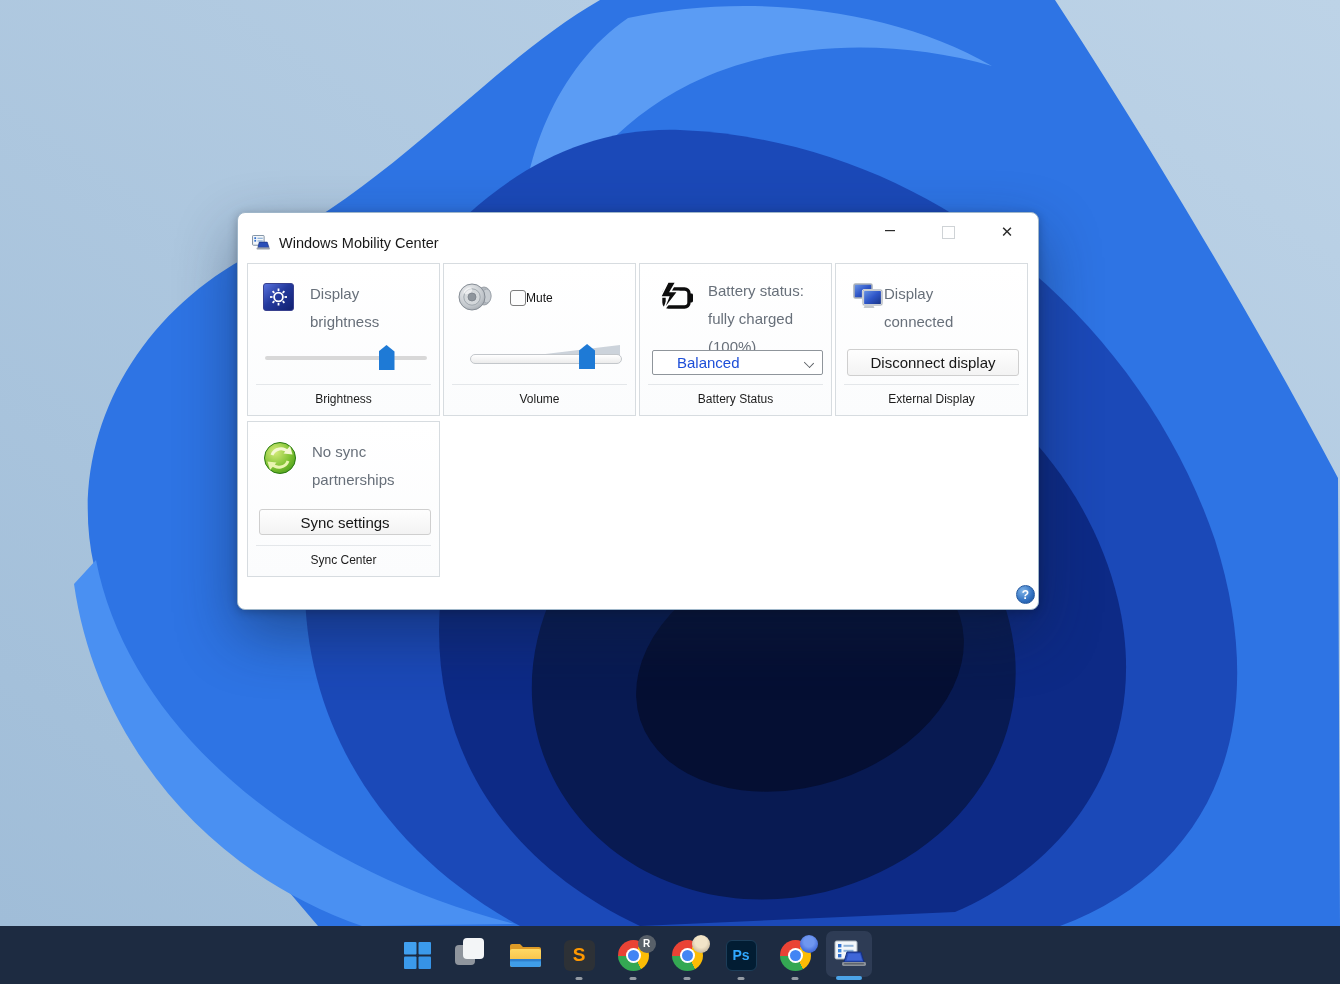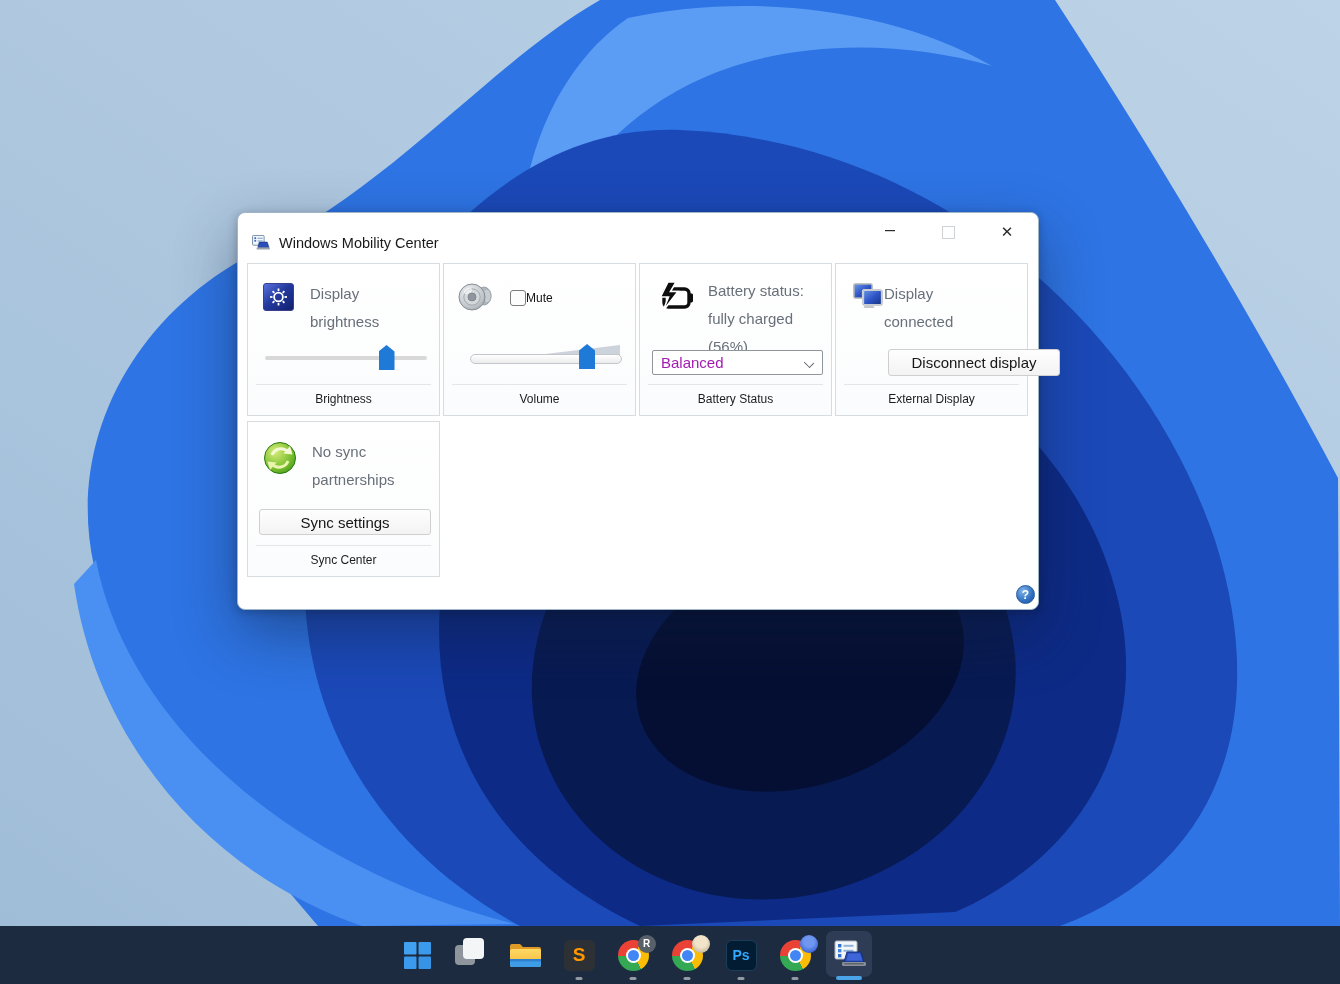--- a/index.html
+++ b/index.html
@@ -203,7 +203,7 @@
       <rect x="34.5" y="13.5" width="3.5" height="9" rx="1.4" fill="#0d0d0d"></rect>
       <polygon points="13,2 21,2 15.5,11.5 23,11.5 8,31 13.5,17 5.5,17" fill="#0d0d0d" stroke="#ffffff" stroke-width="1.6"></polygon>
     </svg>
-    <div class="tile-heading" style="left:68px;top:13px;width:118px;">Battery status: fully charged (56%)</div>
+    <div class="tile-heading" style="left:68px;top:13px;width:118px;">Battery status: fully charged (100%)</div>
     <div class="dropdown">
       <span>Balanced</span>
       <span class="dd-caret"></span>

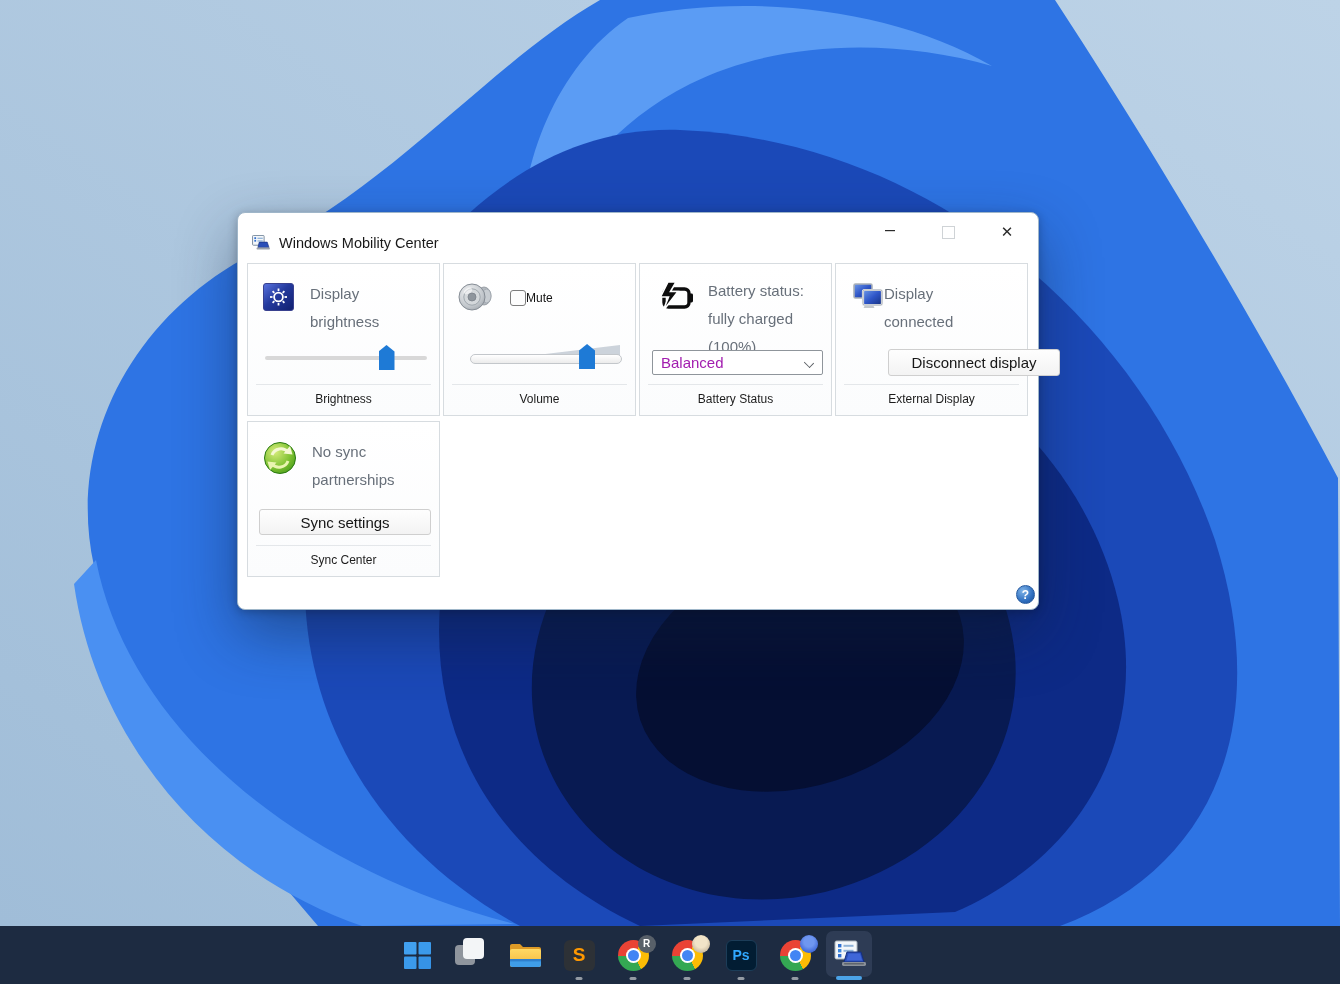--- a/index.html
+++ b/index.html
@@ -54,7 +54,7 @@
   .mute-label{margin-left:0;font-size:12px;color:#121212;}
   .dropdown{position:absolute;left:12px;top:86px;width:171px;height:25px;background:#fff;
             border:1px solid #8f959b;border-radius:2px;box-sizing:border-box;
-            display:flex;align-items:center;font-size:15px;color:#a21caf;padding-left:8px;}
+            display:flex;align-items:center;font-size:15px;color:#1d4ed8;padding-left:24px;}
   .dd-caret{position:absolute;right:9px;top:8px;width:7px;height:7px;border-right:1.6px solid #5a5f64;
             border-bottom:1.6px solid #5a5f64;transform:rotate(45deg) scale(1,.8);}
   .tile-btn{position:absolute;left:11px;width:172px;height:27px;background:linear-gradient(#fefefe,#f3f3f3);

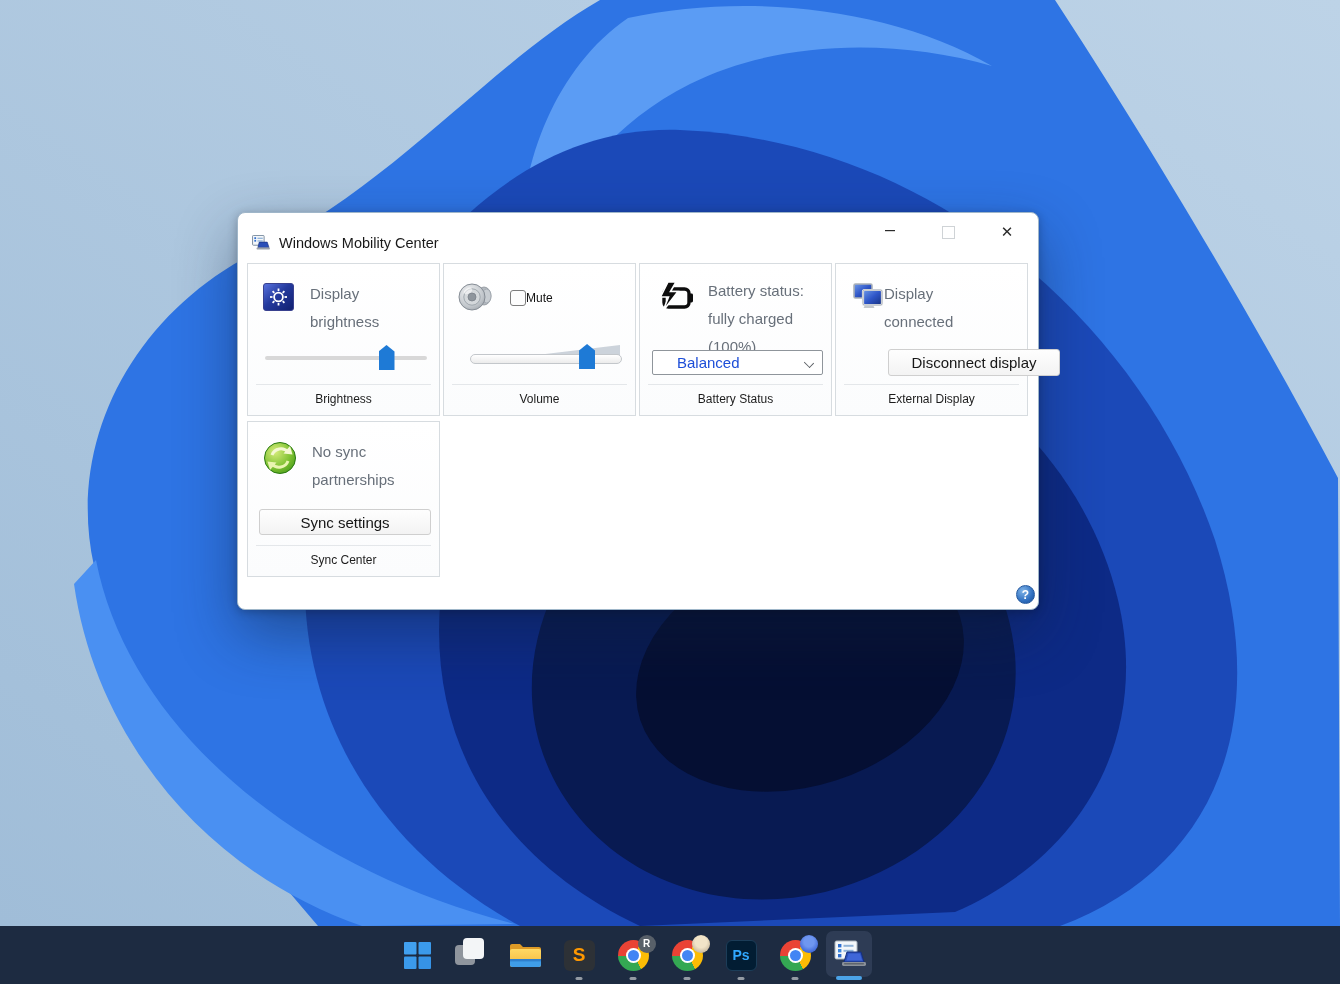--- a/index.html
+++ b/index.html
@@ -60,7 +60,7 @@
   .tile-btn{position:absolute;left:11px;width:172px;height:27px;background:linear-gradient(#fefefe,#f3f3f3);
             border:1px solid #cfcfcf;border-radius:3px;font-size:15px;color:#161616;
             font-family:inherit;cursor:default;}
-  .tile-btn.disc{top:85px;margin-left:41px;}
+  .tile-btn.disc{top:85px;}
   .tile-btn.sync{top:87px;height:26px;}
 
   

